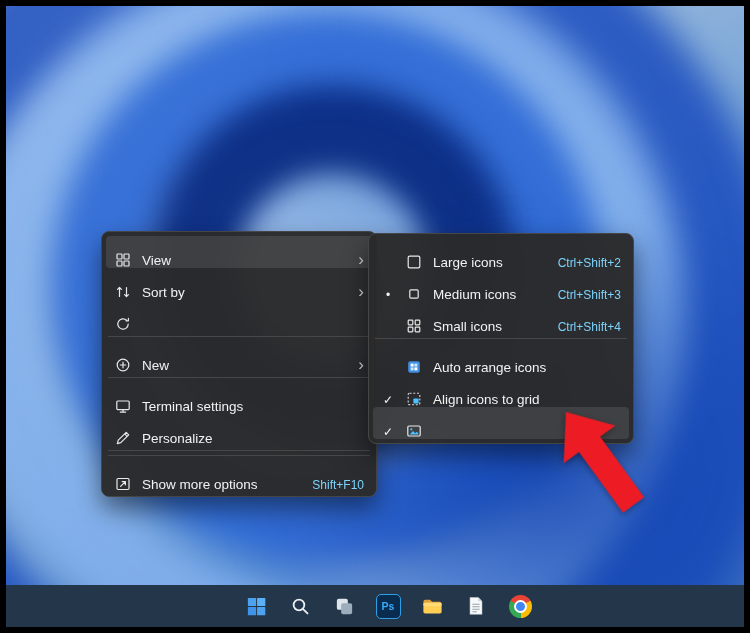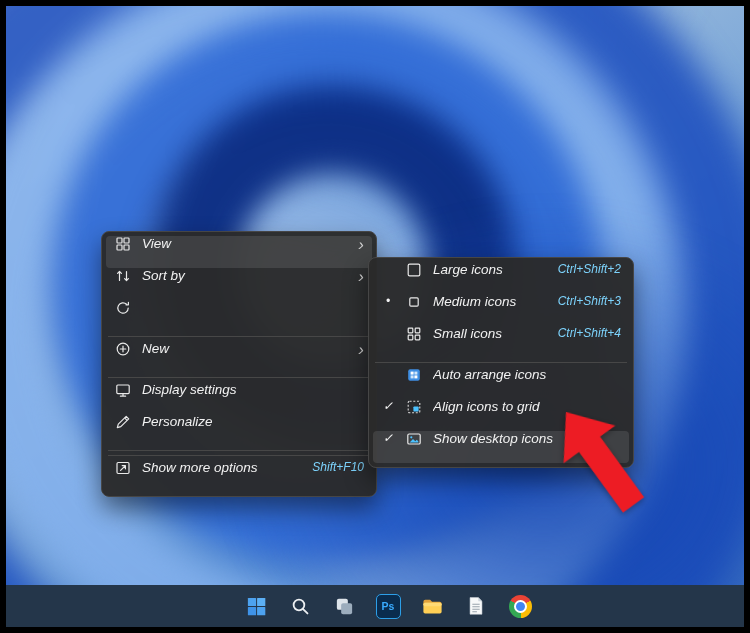--- a/index.html
+++ b/index.html
@@ -26,7 +26,7 @@
   
   .menu{position:absolute;background:rgba(42,42,42,0.97);border:1px solid #464646;border-radius:8px;
     padding:4px;box-shadow:0 12px 24px rgba(0,0,0,0.45);color:#f2f2f2;font-size:13.5px;}
-  .menu-item{display:flex;align-items:flex-start;height:32px;border-radius:4px;padding:0 8px;gap:10px;white-space:nowrap;font-style:italic;}
+  .menu-item{display:flex;align-items:flex-end;height:32px;border-radius:4px;padding:0 8px;gap:10px;white-space:nowrap;}
   .menu-item.highlight{background:rgba(255,255,255,0.10);}
   .mi-check{width:14px;flex:0 0 14px;text-align:center;font-size:12px;color:#f2f2f2;}
   .mi-icon{width:18px;flex:0 0 18px;display:flex;justify-content:center;align-items:center;}

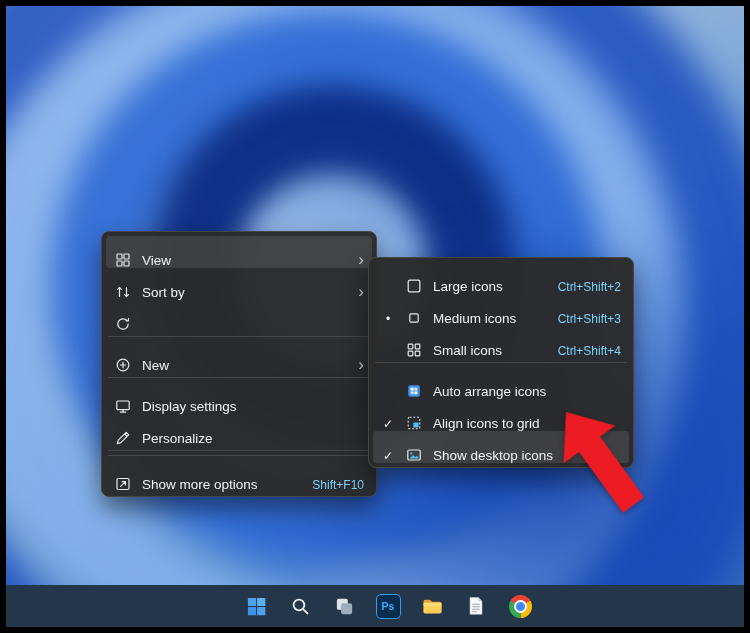--- a/index.html
+++ b/index.html
@@ -35,7 +35,7 @@
   .mi-chevron{color:#cfcfcf;font-size:17px;line-height:1;padding-left:10px;}
   .separator{height:1px;background:#474747;margin:4px 2px;}
   .main-menu{left:95px;top:225px;width:266px;}
-  .sub-menu{left:362px;top:227px;width:256px;margin-top:24px;}
+  .sub-menu{left:362px;top:227px;width:256px;}
   
   .red-arrow{position:absolute;left:550px;top:396px;transform:rotate(9deg);transform-origin:10px 10px;
     filter:drop-shadow(0 2px 3px rgba(0,0,0,0.35));}

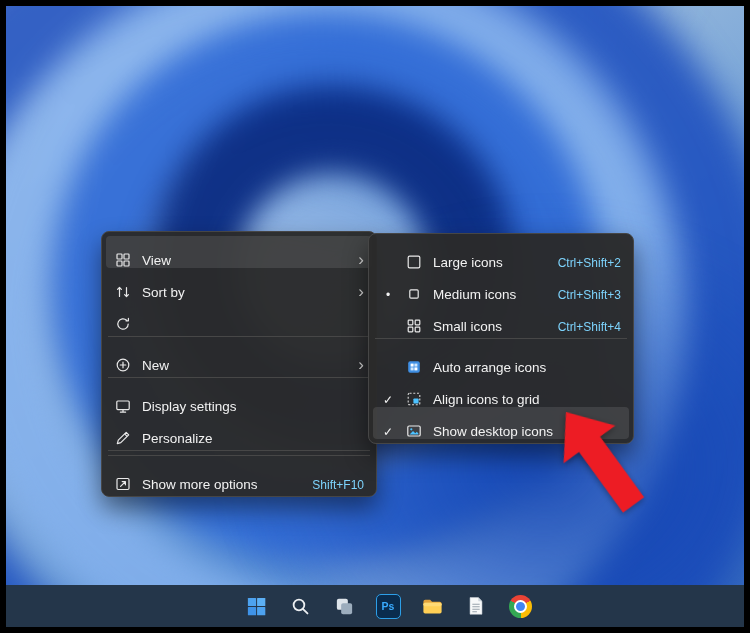--- a/index.html
+++ b/index.html
@@ -120,7 +120,7 @@
           <path d="M8 11.6v2.2M5.4 14.2h5.2"></path>
         </svg>
         </span>
-      <span class="mi-label">Display settings</span>
+      <span class="mi-label">Terminal settings</span>
     </div>
 
     <div class="menu-item">

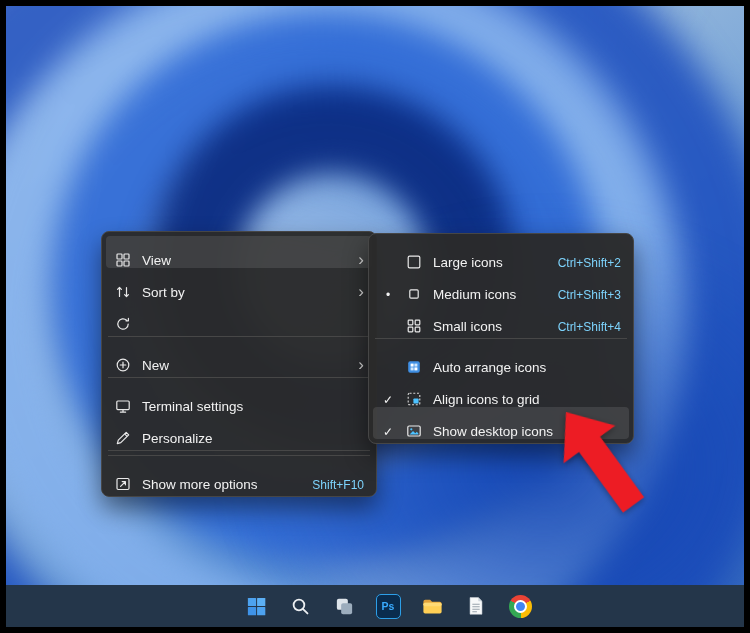--- a/index.html
+++ b/index.html
@@ -225,7 +225,6 @@
           <path d="M3.6 11.5L7 8l2.3 2.3 1.5-1.5 1.6 1.6v1.1z" fill="#4cc2ff"></path>
         </svg>
         </span>
-      <span class="mi-label">Show desktop icons</span>
     </div>
 
   </div>

